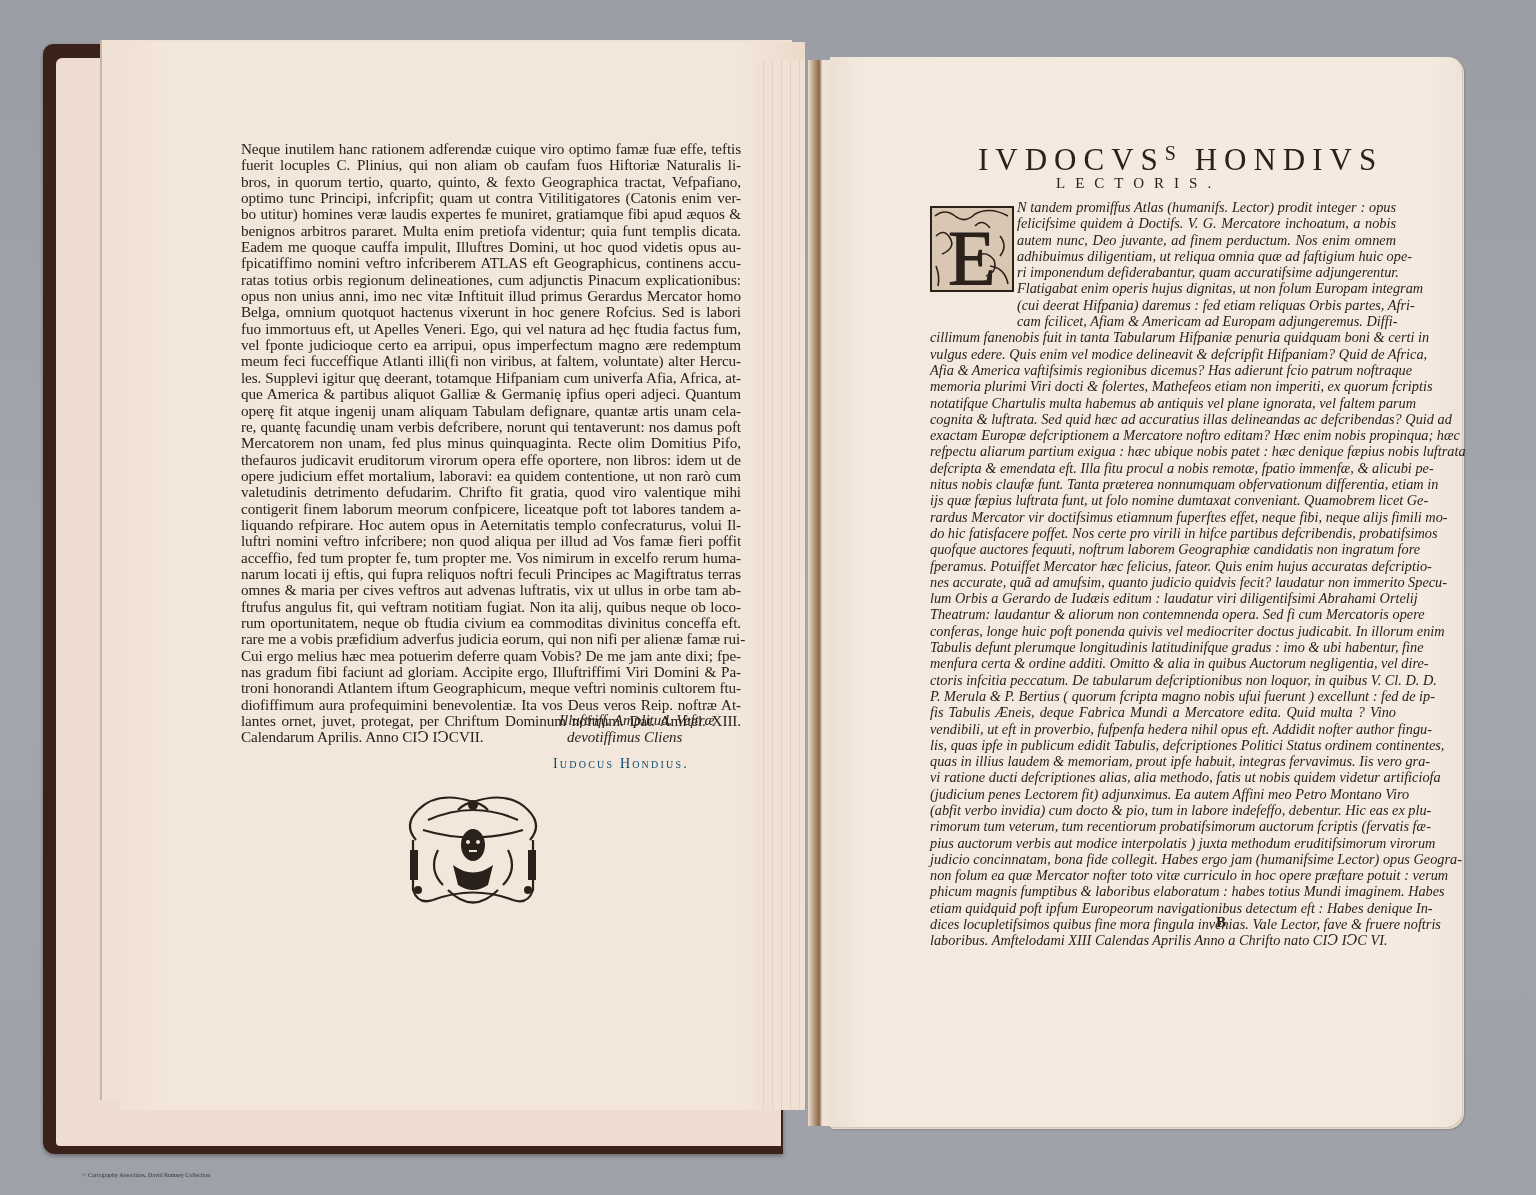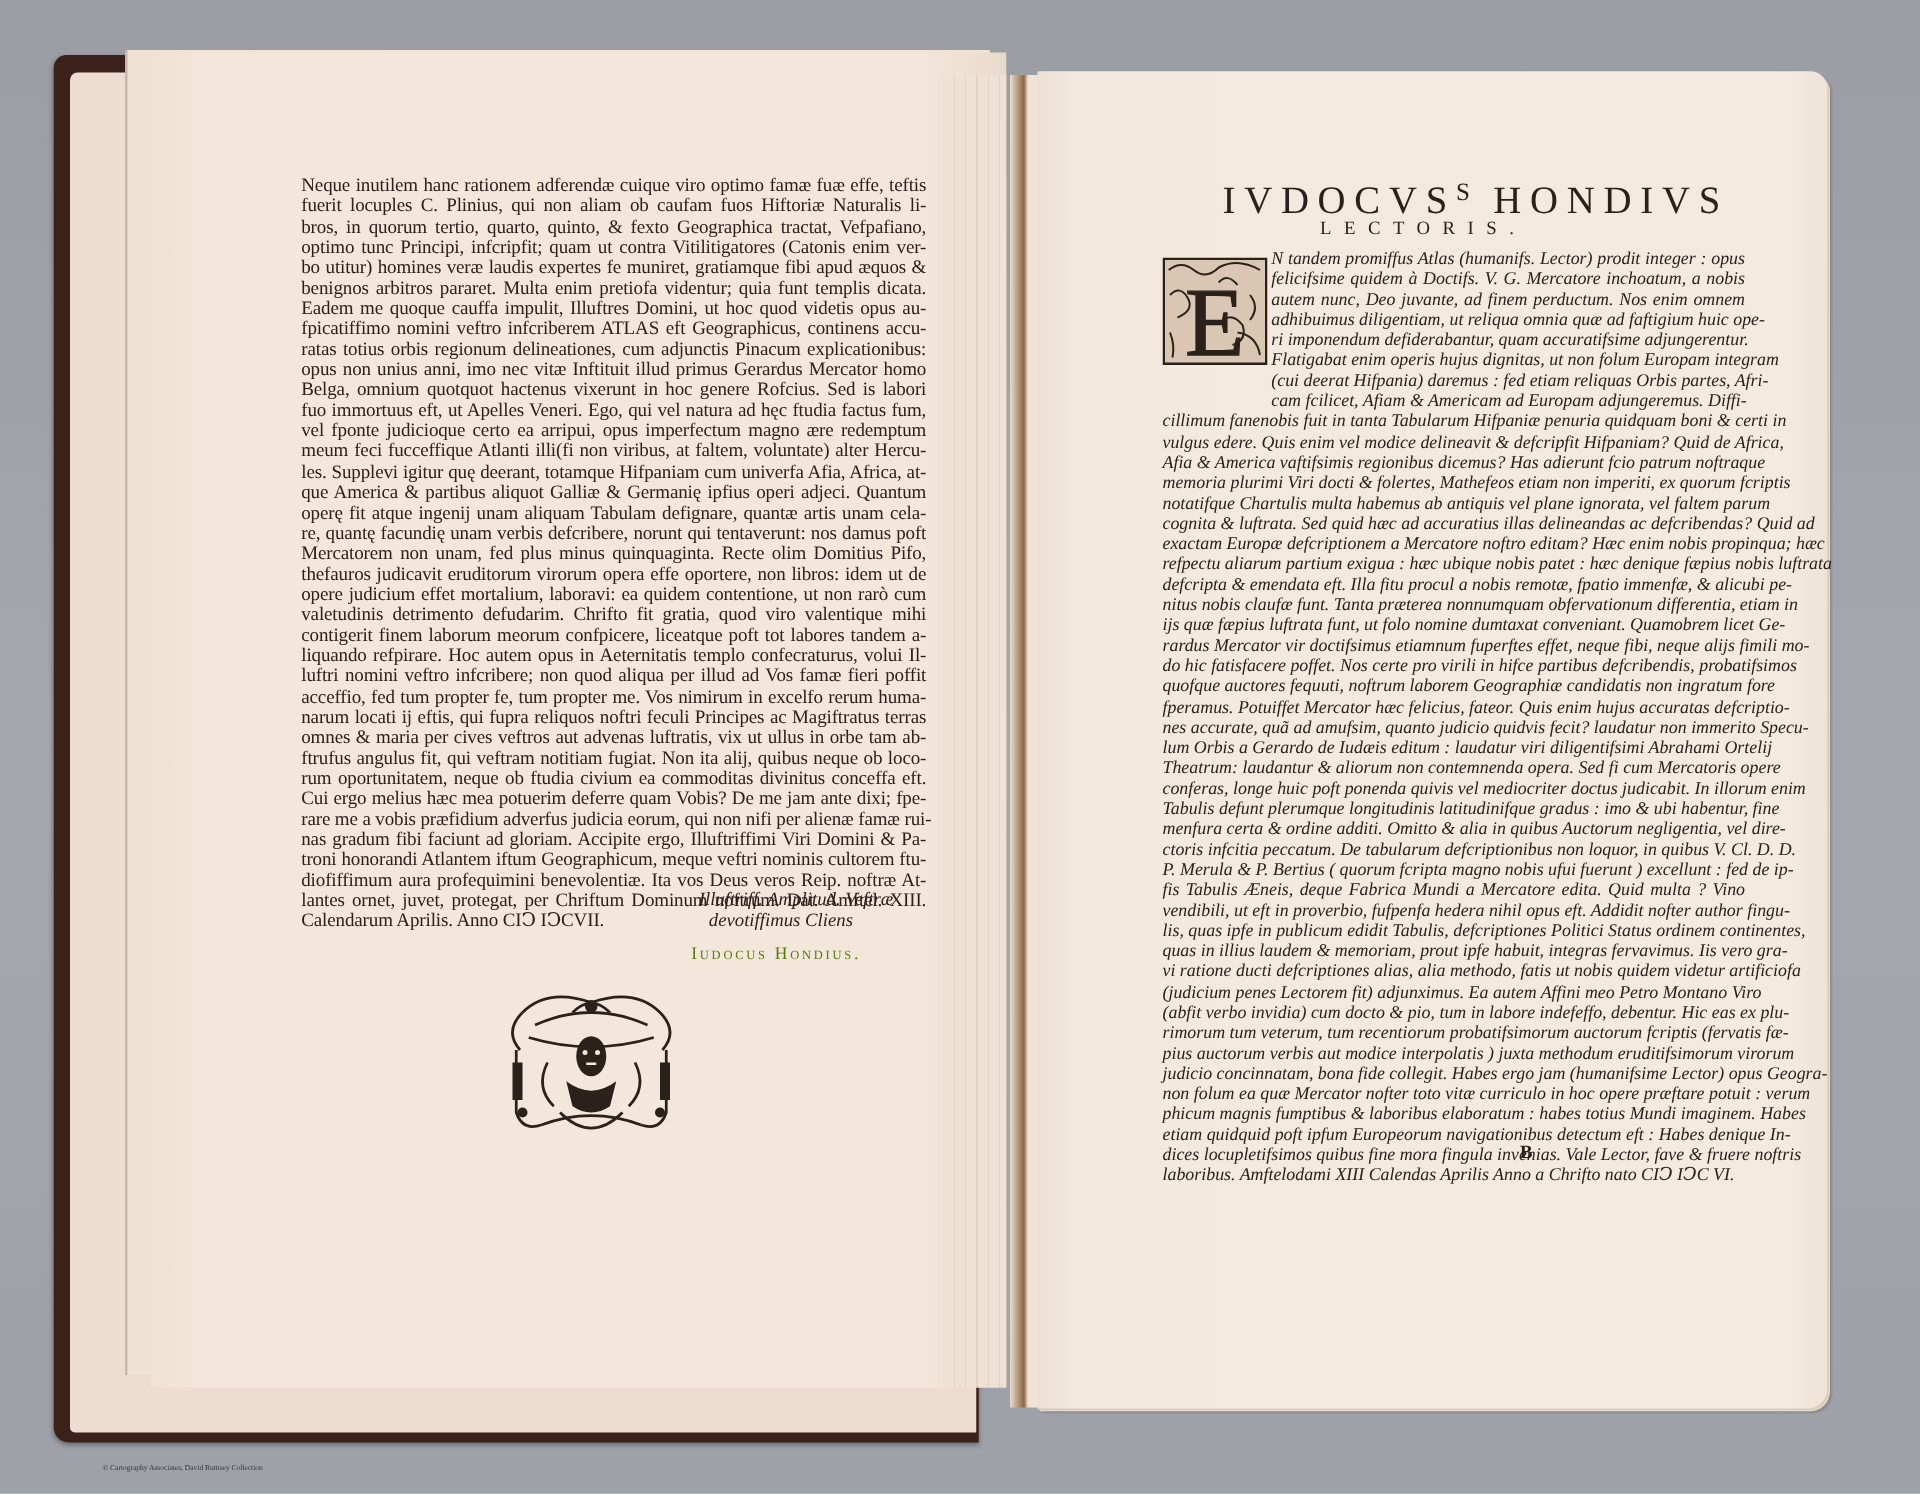--- a/index.html
+++ b/index.html
@@ -146,8 +146,8 @@
       <span class="ln">omnes &amp; maria per cives veftros aut advenas luftratis, vix ut ullus in orbe tam ab-</span>
       <span class="ln">ftrufus angulus fit, qui veftram notitiam fugiat. Non ita alij, quibus neque ob loco-</span>
       <span class="ln">rum oportunitatem, neque ob ftudia civium ea commoditas divinitus conceffa eft.</span>
+      <span class="ln">rare me a vobis præfidium adverfus judicia eorum, qui non nifi per alienæ famæ rui-</span>
       <span class="ln">Cui ergo melius hæc mea potuerim deferre quam Vobis? De me jam ante dixi; fpe-</span>
-      <span class="ln">rare me a vobis præfidium adverfus judicia eorum, qui non nifi per alienæ famæ rui-</span>
       <span class="ln">nas gradum fibi faciunt ad gloriam. Accipite ergo, Illuftriffimi Viri Domini &amp; Pa-</span>
       <span class="ln">troni honorandi Atlantem iftum Geographicum, meque veftri nominis cultorem ftu-</span>
       <span class="ln">diofiffimum aura profequimini benevolentiæ. Ita vos Deus veros Reip. noftræ At-</span>

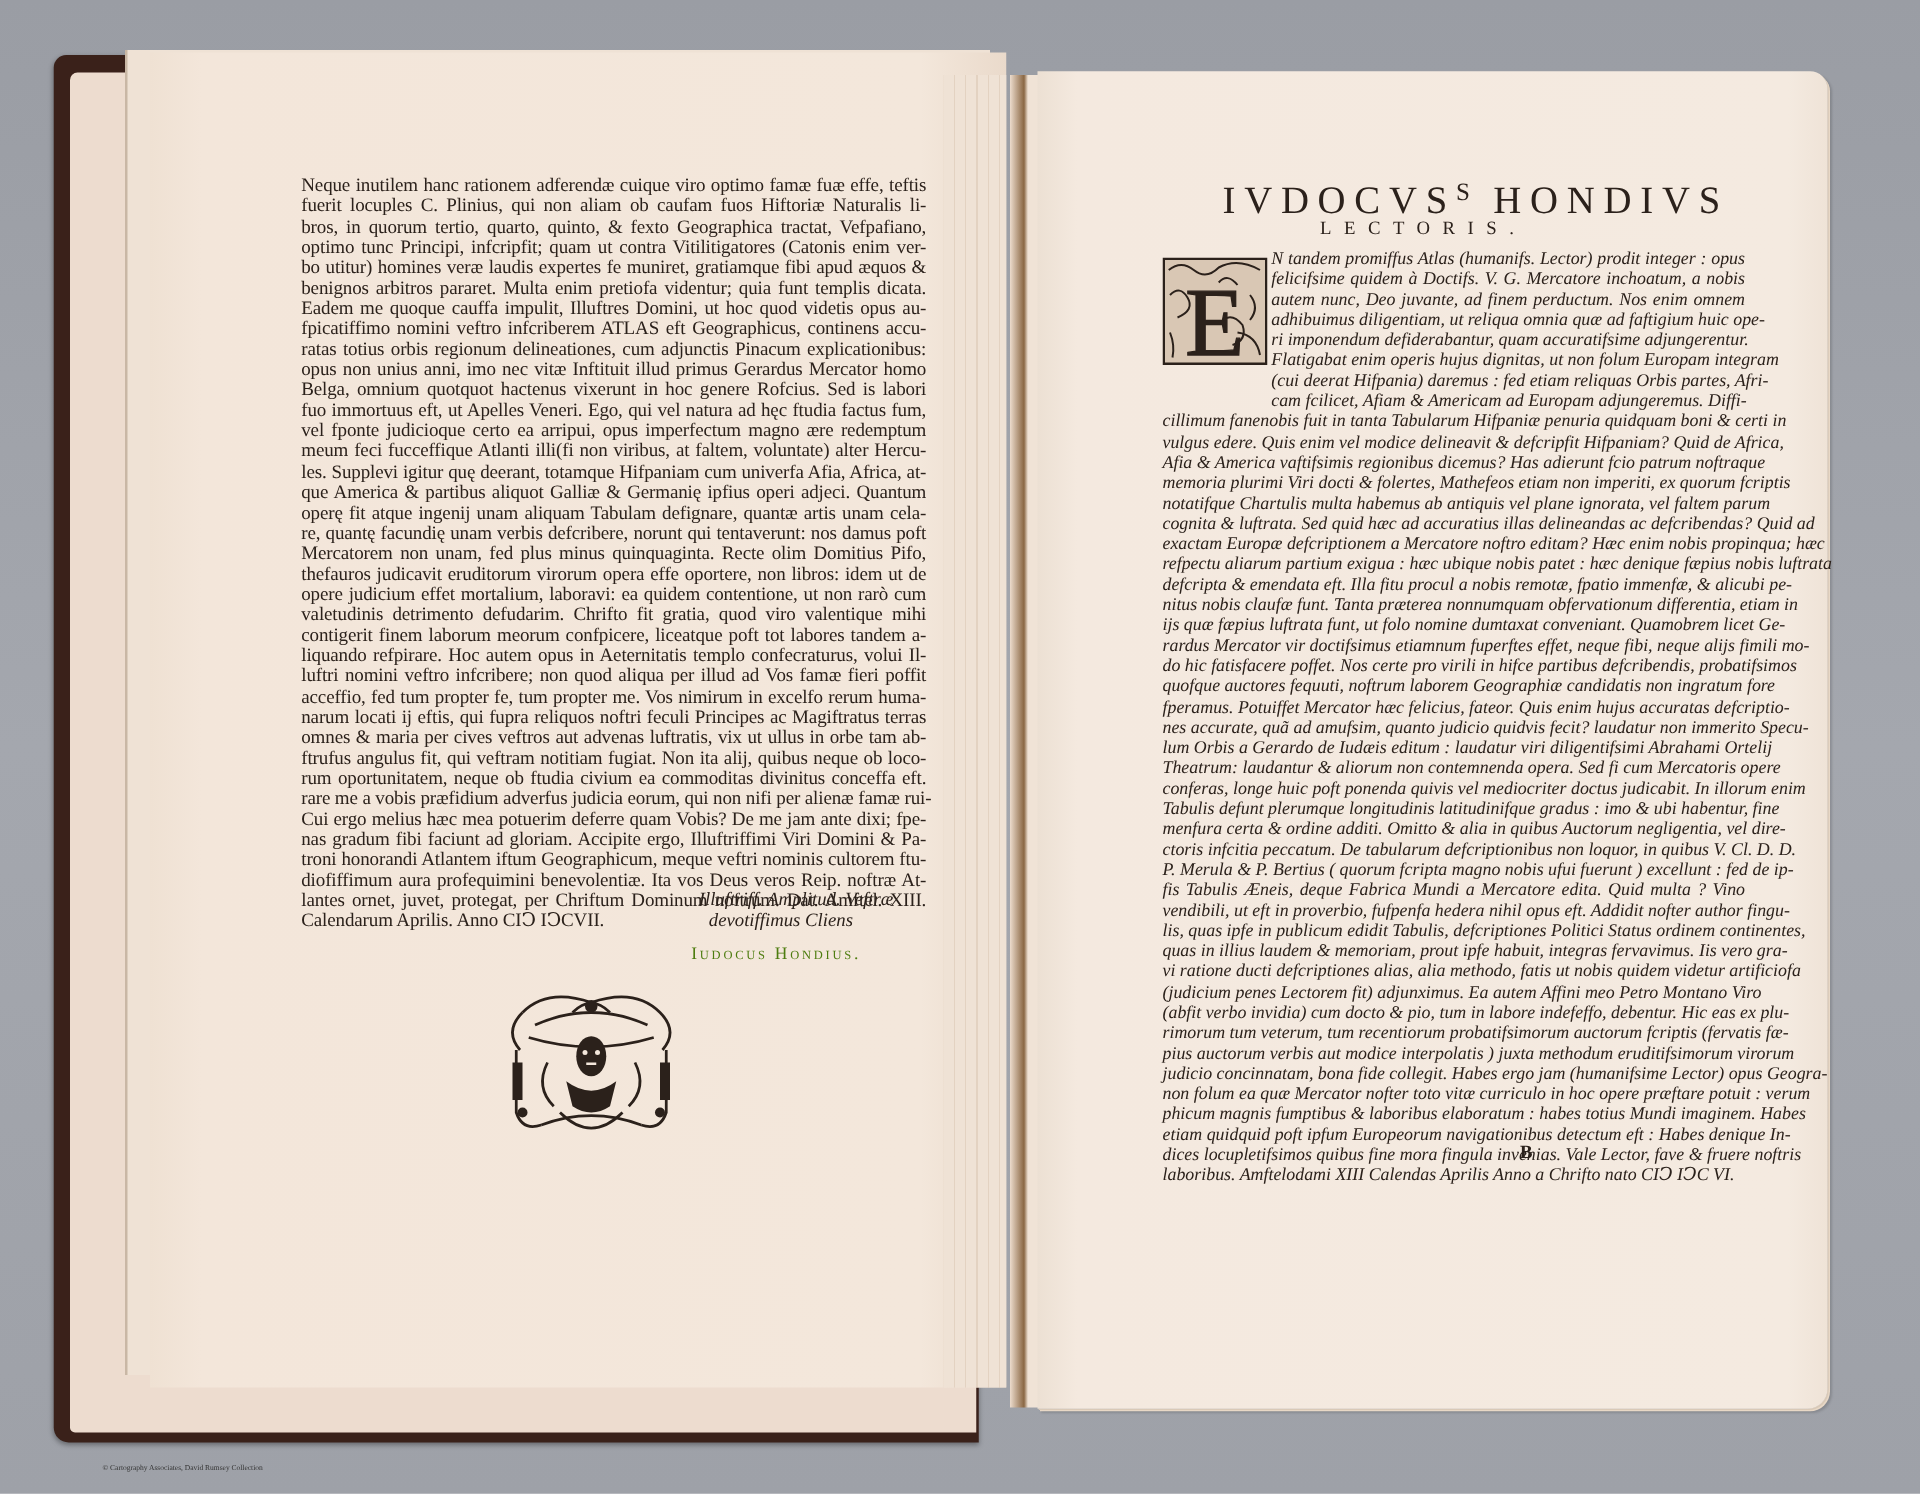--- a/index.html
+++ b/index.html
@@ -65,7 +65,7 @@
     }
     .sig .l2 { padding-left: 8px; }
     .sig-name {
-      position: absolute; left: 553px; top: 756px; color: #4d7c0f;
+      position: absolute; left: 553px; top: 756px; color: #0c4a6e;
       font-size: 14px; letter-spacing: 2.2px; font-variant: small-caps;
     }
 

